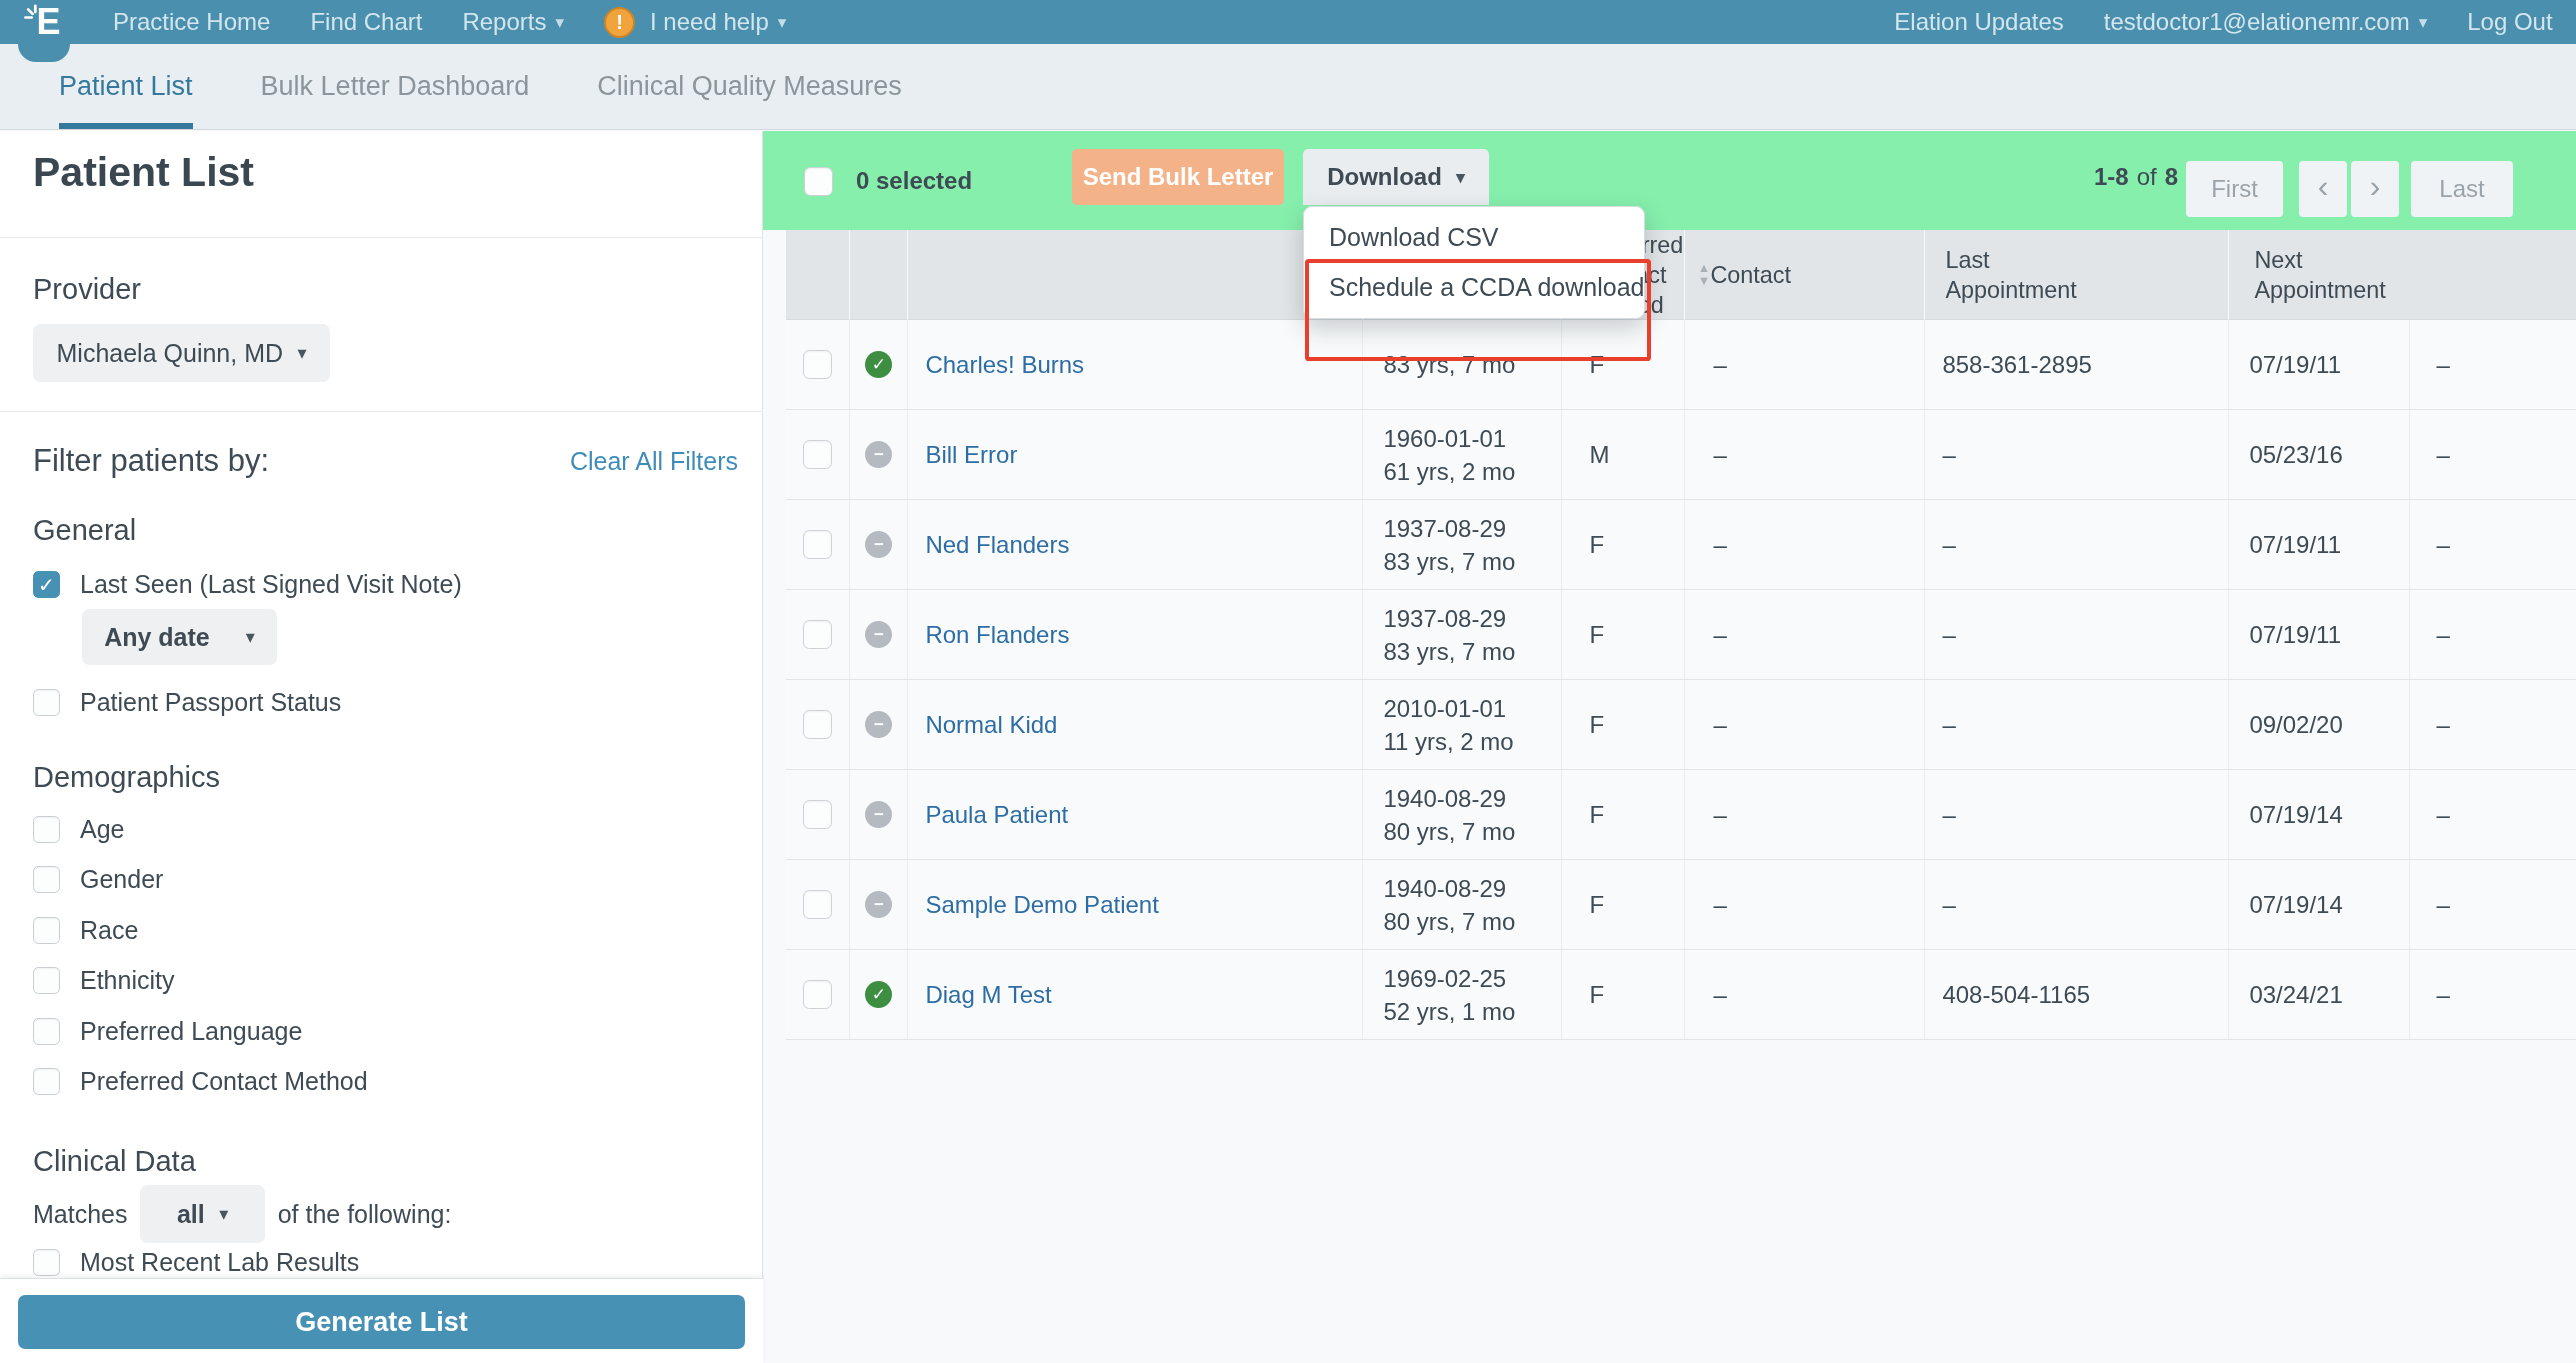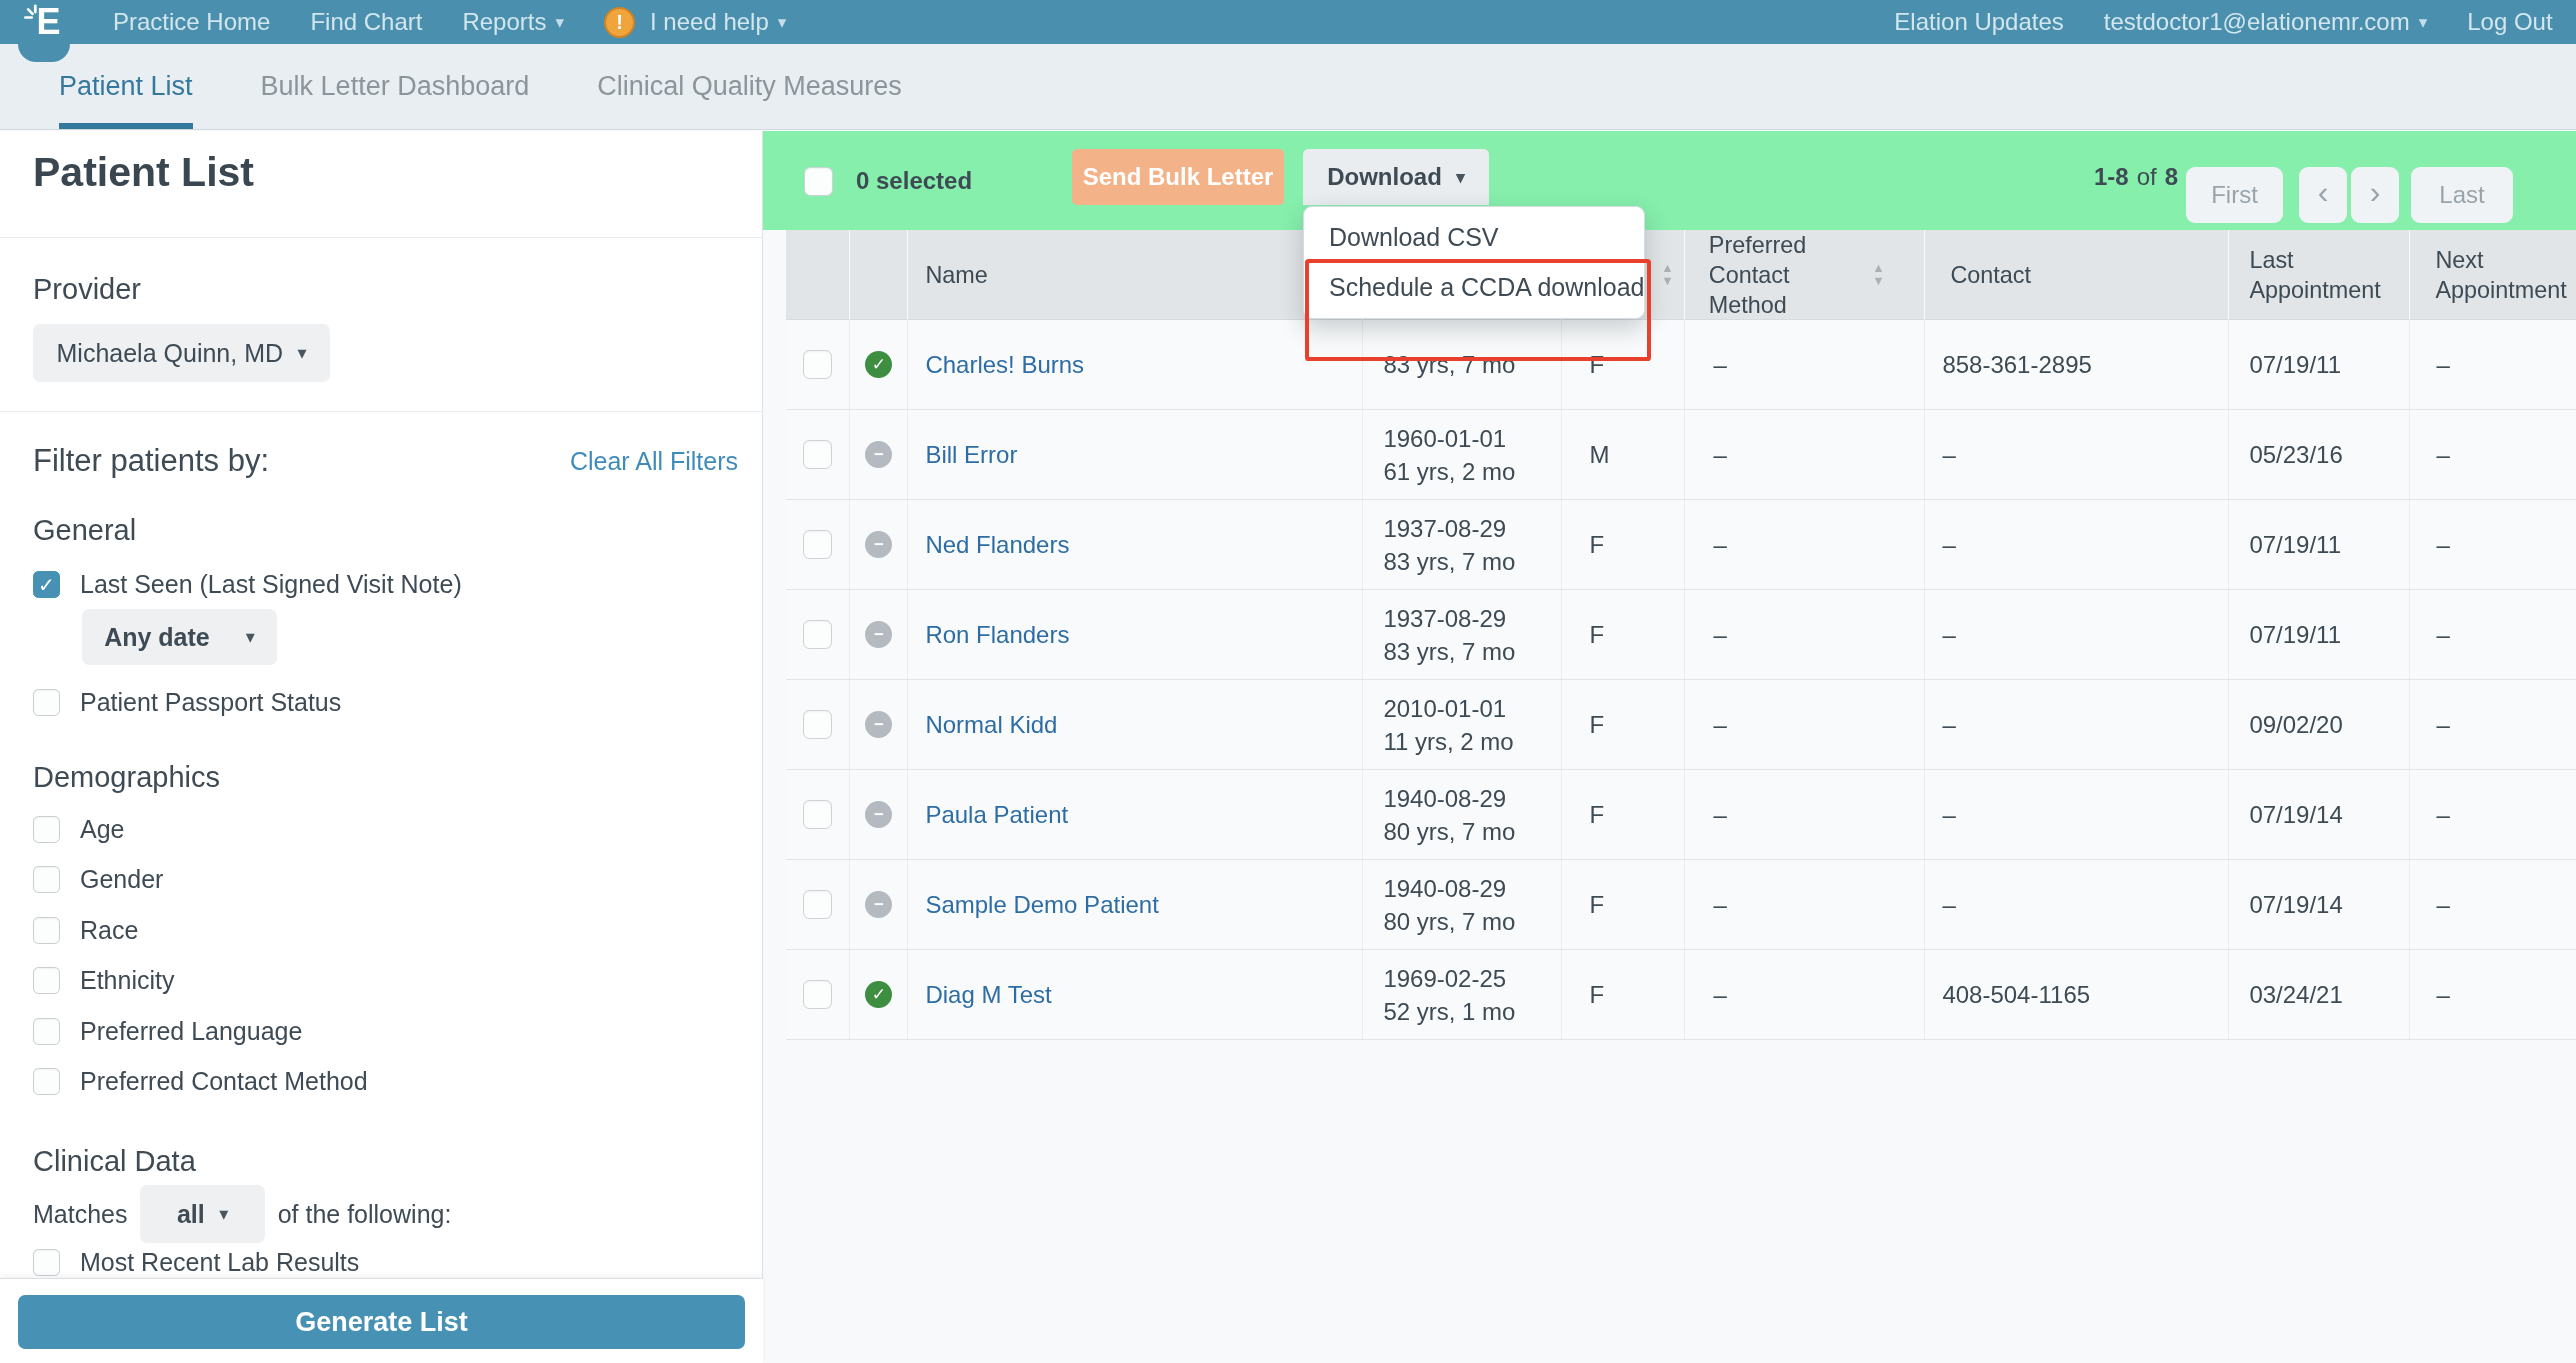--- a/index.html
+++ b/index.html
@@ -81,7 +81,7 @@
   .pag-label { position:absolute; left:1331px; top:0; height:92px; display:flex; align-items:center;
     font-size:24px; gap:8px; }
   .pag-label b { font-weight:700; }
-  .pag-btn { position:absolute; top:36px; height:56px; background:#f0f3f5; border:none; border-radius:9px;
+  .pag-btn { position:absolute; top:30px; height:56px; background:#f0f3f5; border:none; border-radius:4px;
     color:#9aa3aa; font-size:24px; font-family:"Liberation Sans",sans-serif; display:flex;
     align-items:center; justify-content:center; cursor:default; }
   .pag-chev { font-size:32px; padding-bottom:4.5px; }

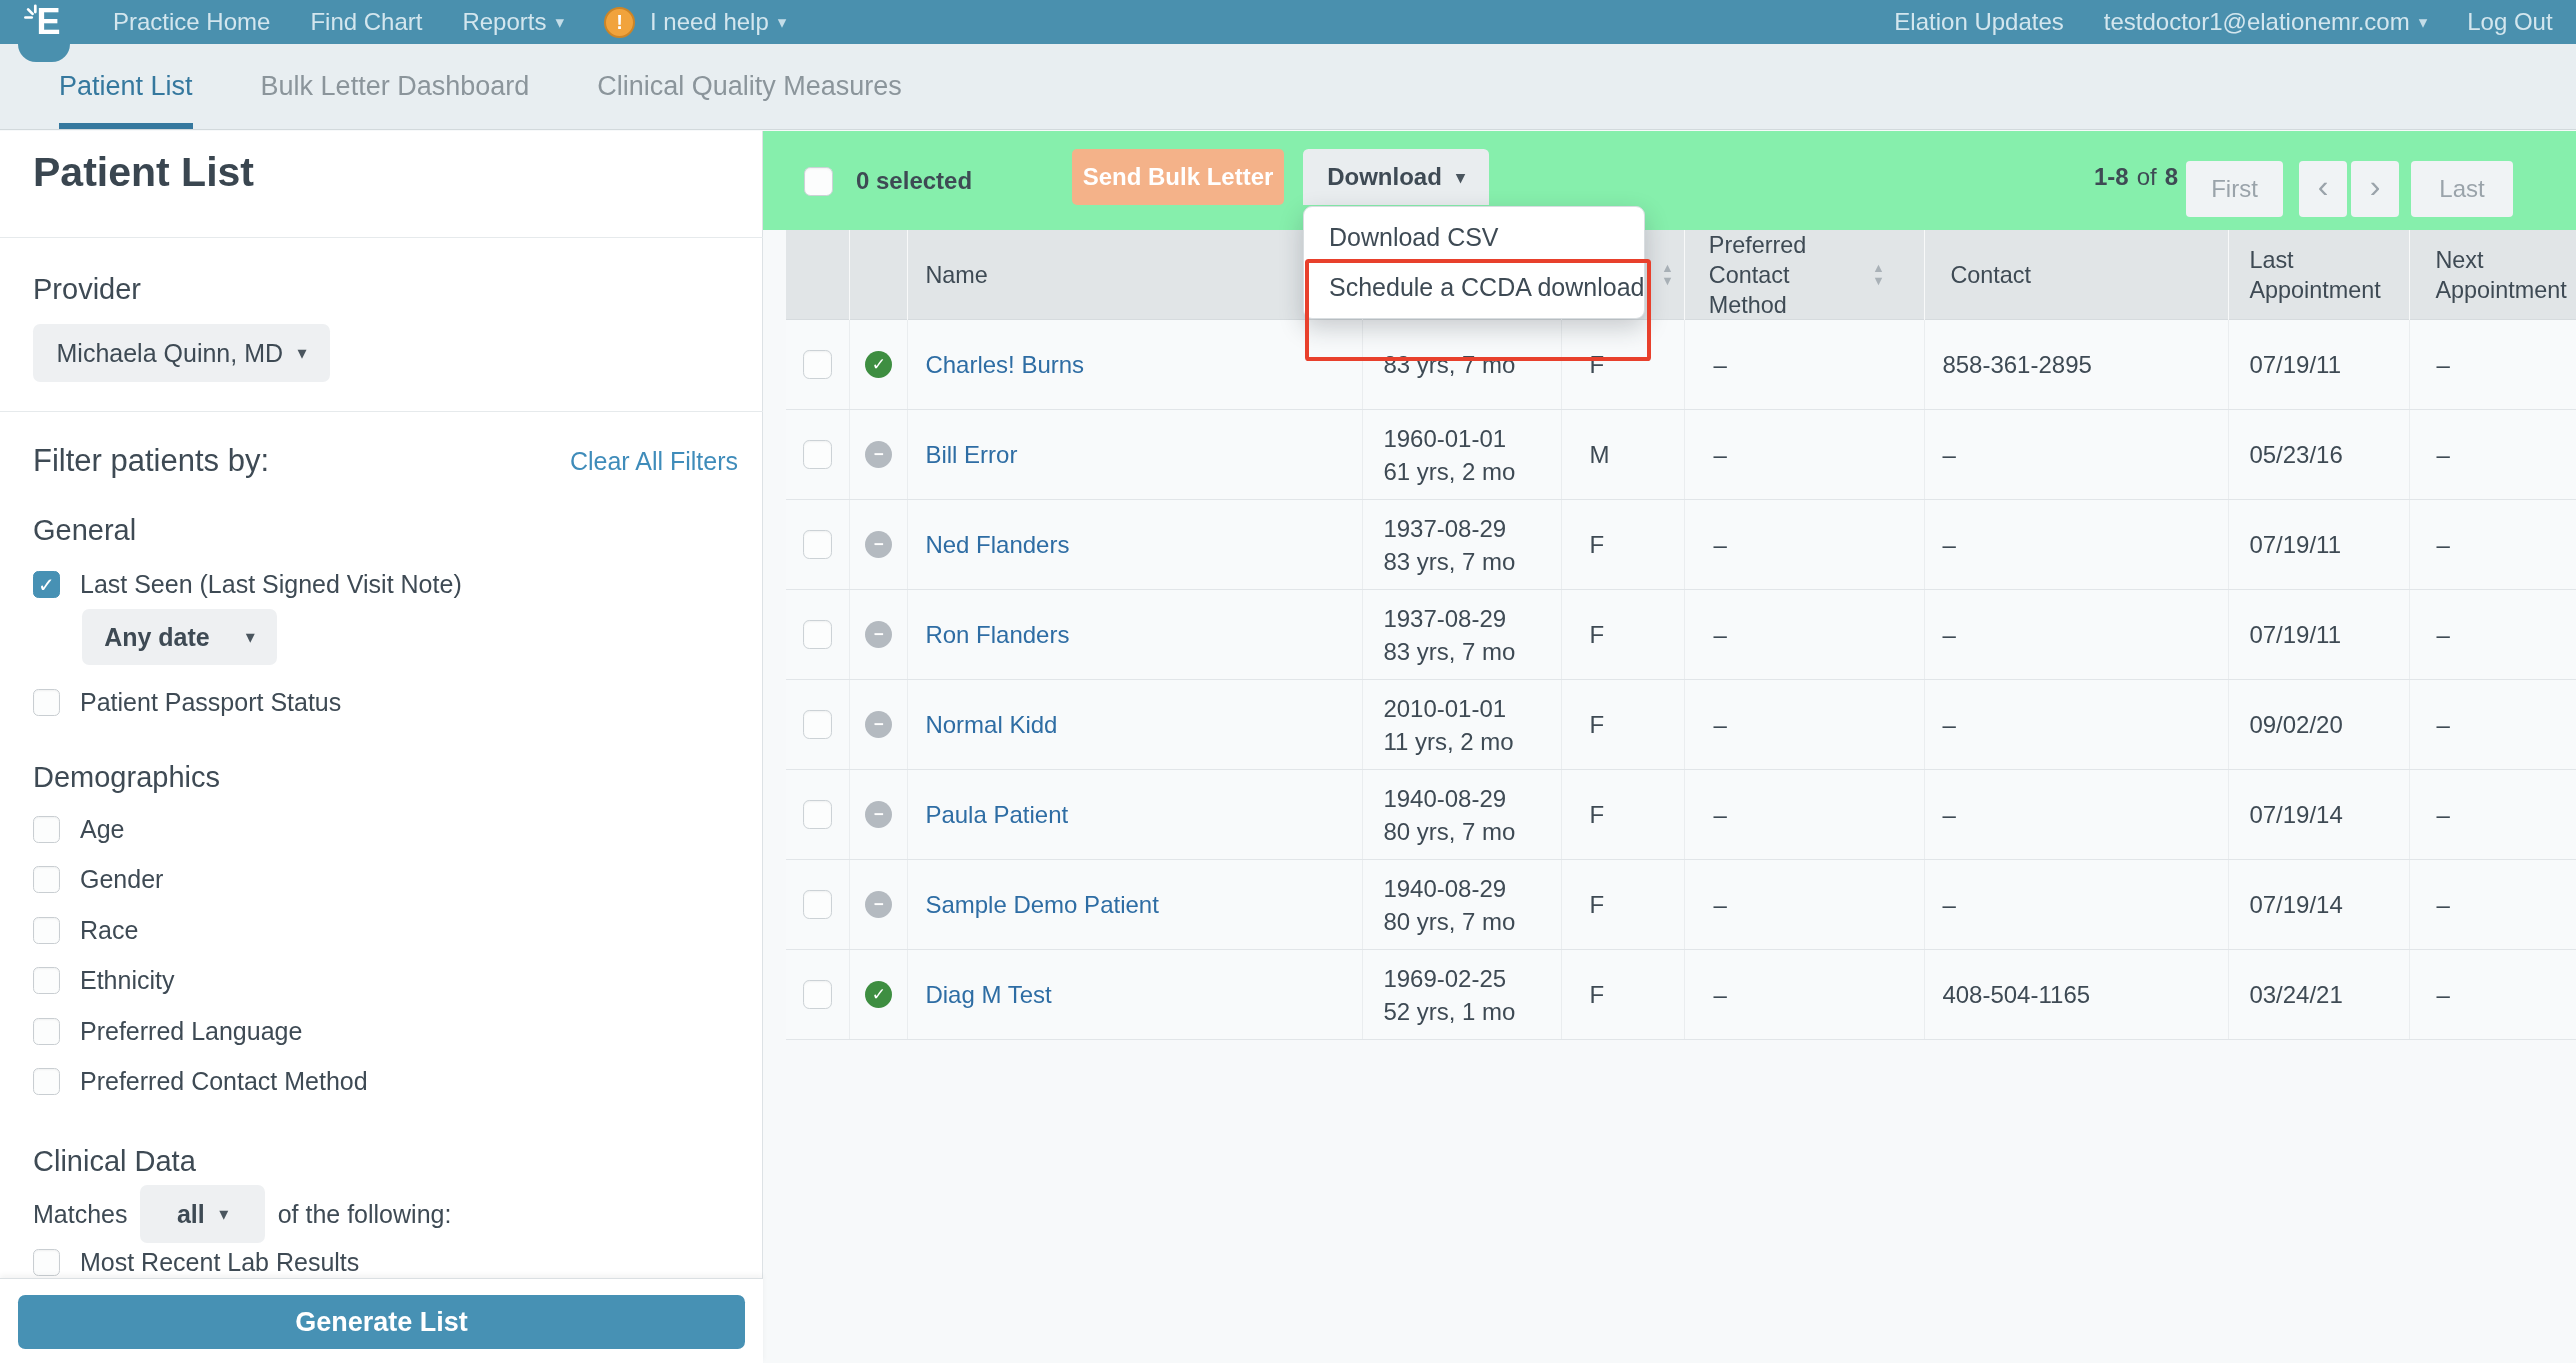--- a/index.html
+++ b/index.html
@@ -275,9 +275,6 @@
     <div class="grid-row thead">
       <div class="th"></div>
       <div class="th"></div>
-      <div class="th th-name">
-        <span class="lbl">Name</span>
-      </div>
       <div class="th">
         <span class="lbl"></span>
       </div>

